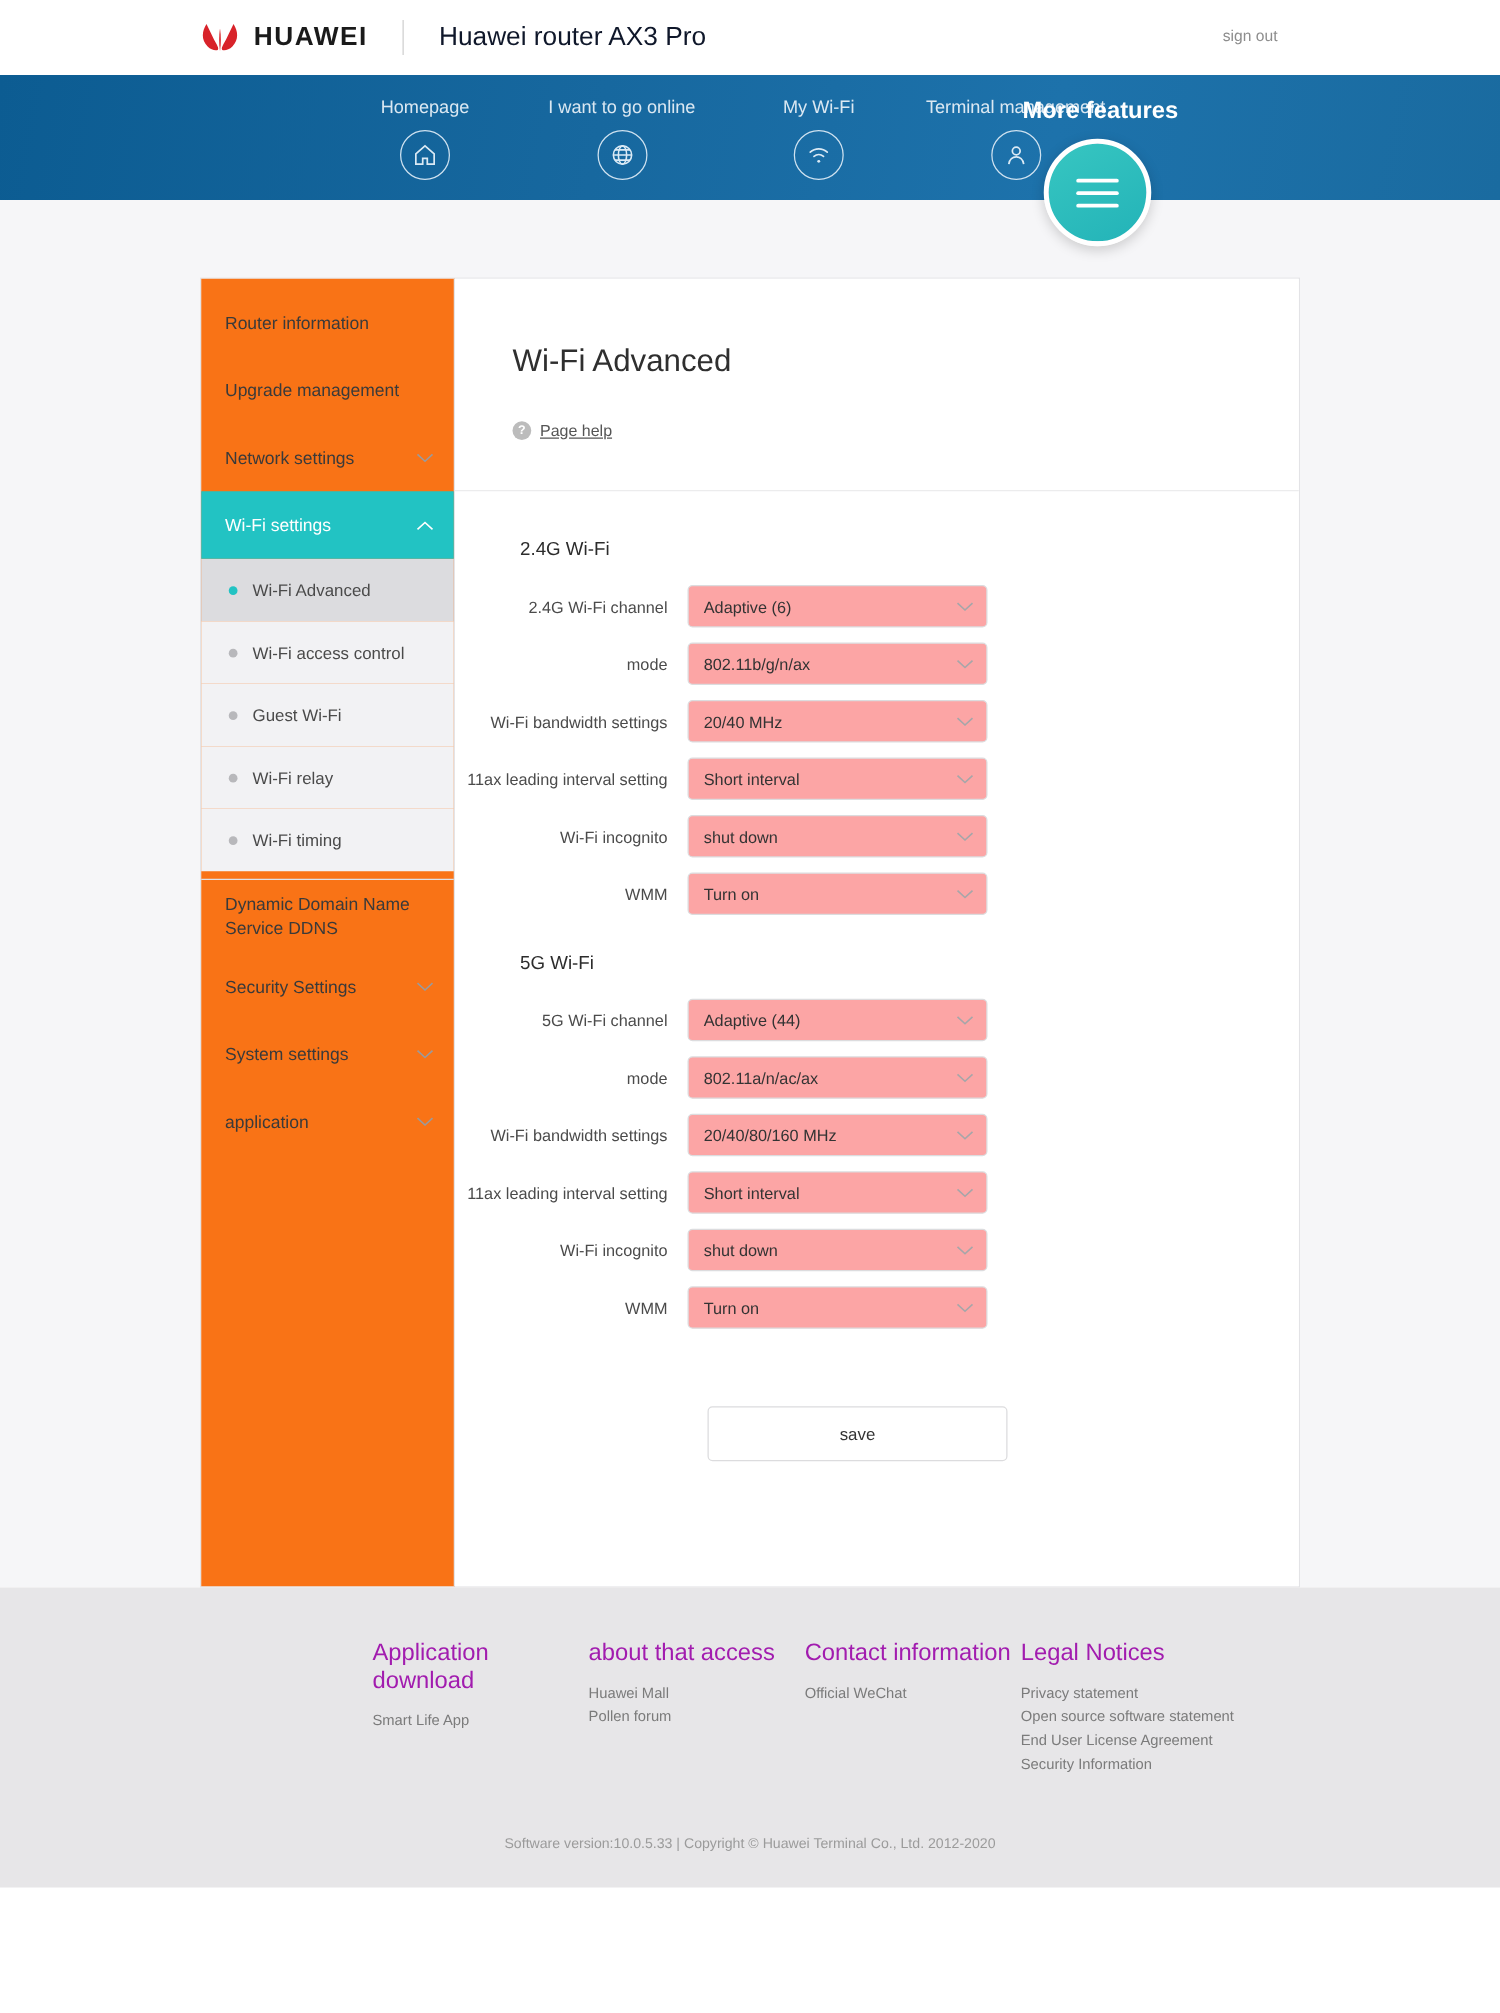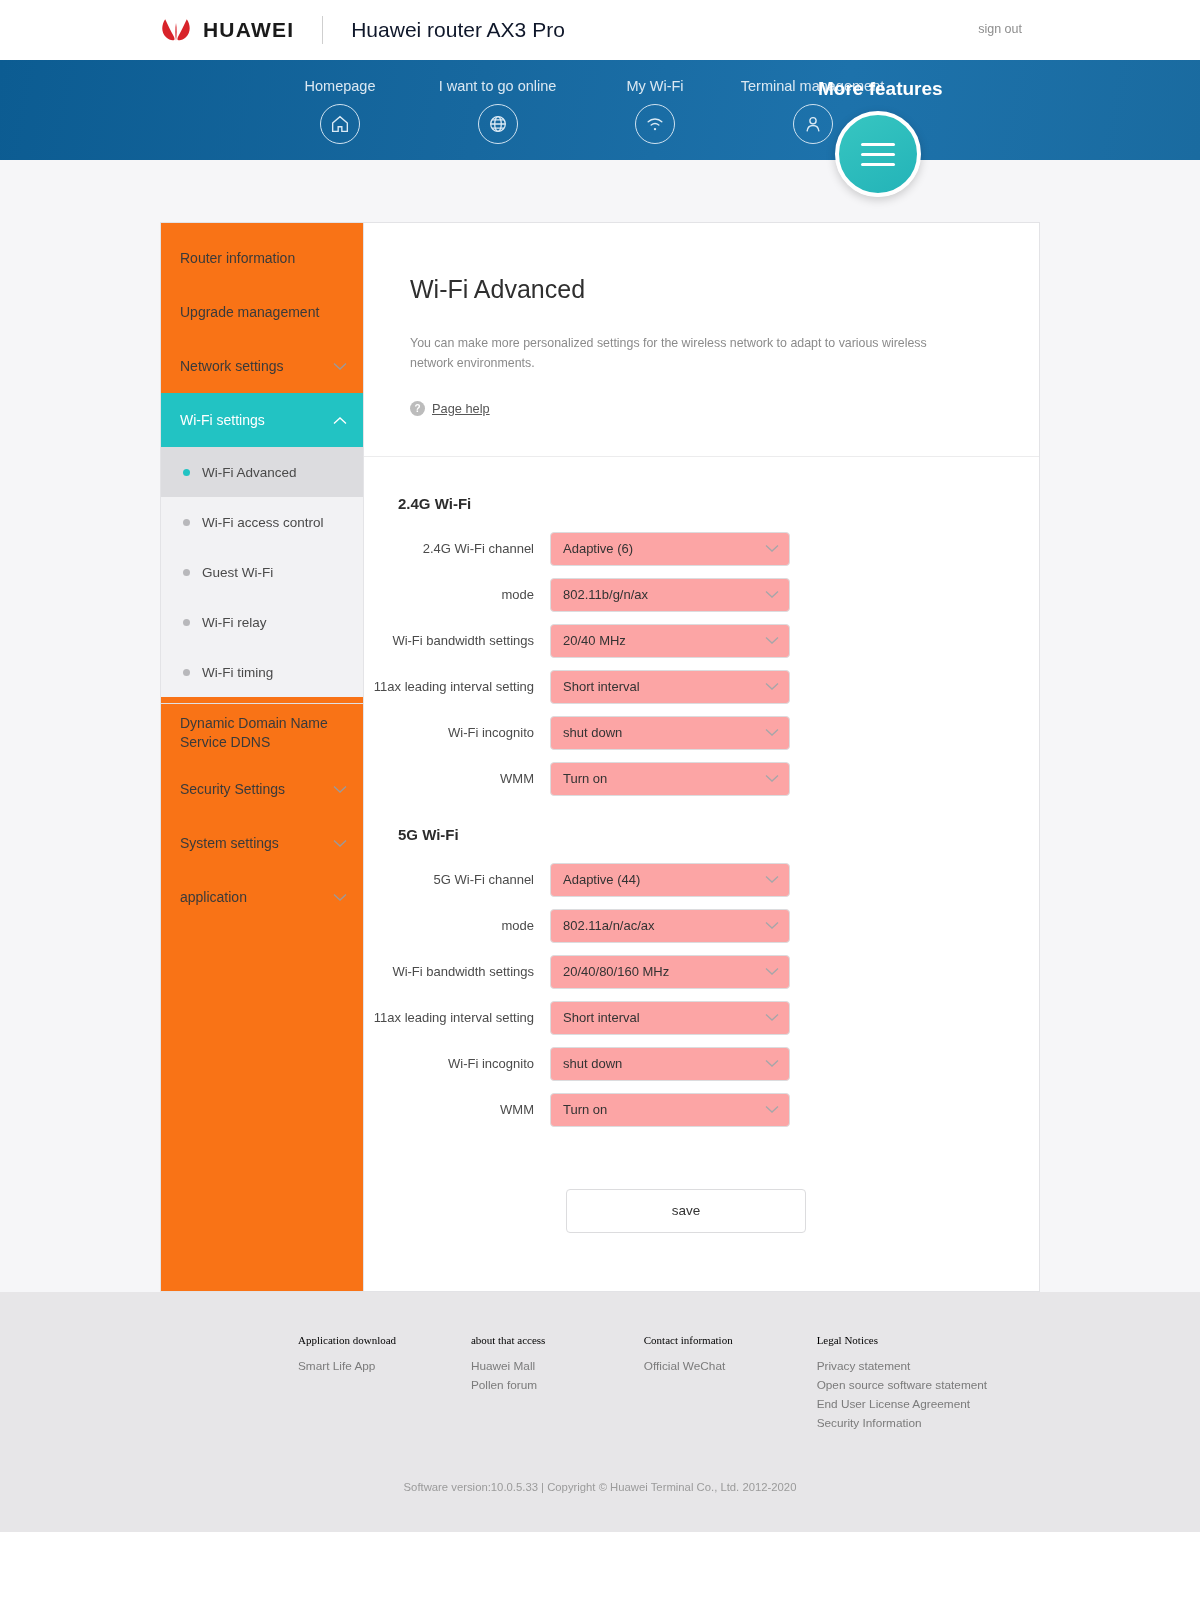--- a/index.html
+++ b/index.html
@@ -455,7 +455,6 @@
 
       <div class="content-head">
         <div class="content-title">Wi-Fi Advanced</div>
-        <div class="content-desc">You can make more personalized settings for the wireless network to adapt to various wireless network environments.</div>
         <div class="page-help">
           <span class="help-icon">?</span>
           <span class="txt">Page help</span>

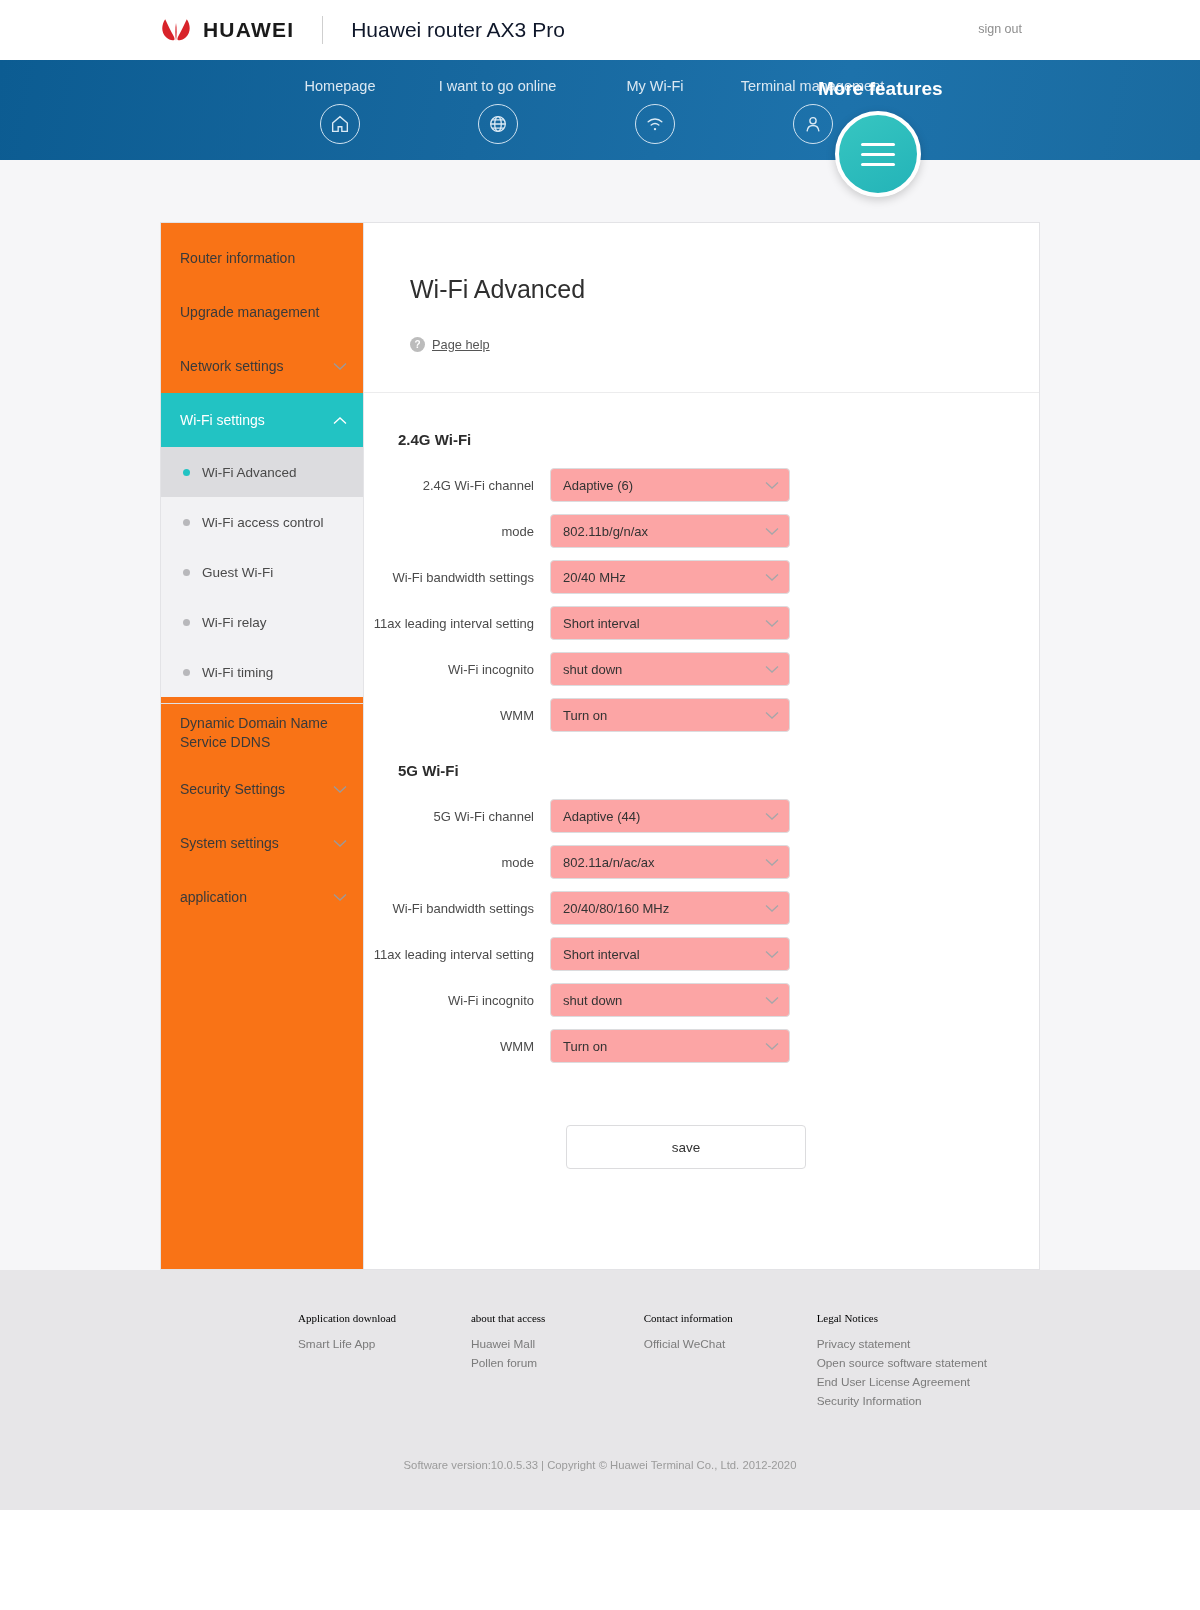--- a/index.html
+++ b/index.html
@@ -202,9 +202,9 @@
   .form-area { padding: 38px 0 0 0; }
   .sec-title {
     font-size: 15px;
-    font-weight: bold;
+    font-weight: normal;
     color: #2c2c2c;
-    margin: 0 0 20px 34px;
+    margin: 0 0 20px 52px;
   }
   .sec-title.second { margin-top: 30px; }
   .field-row {

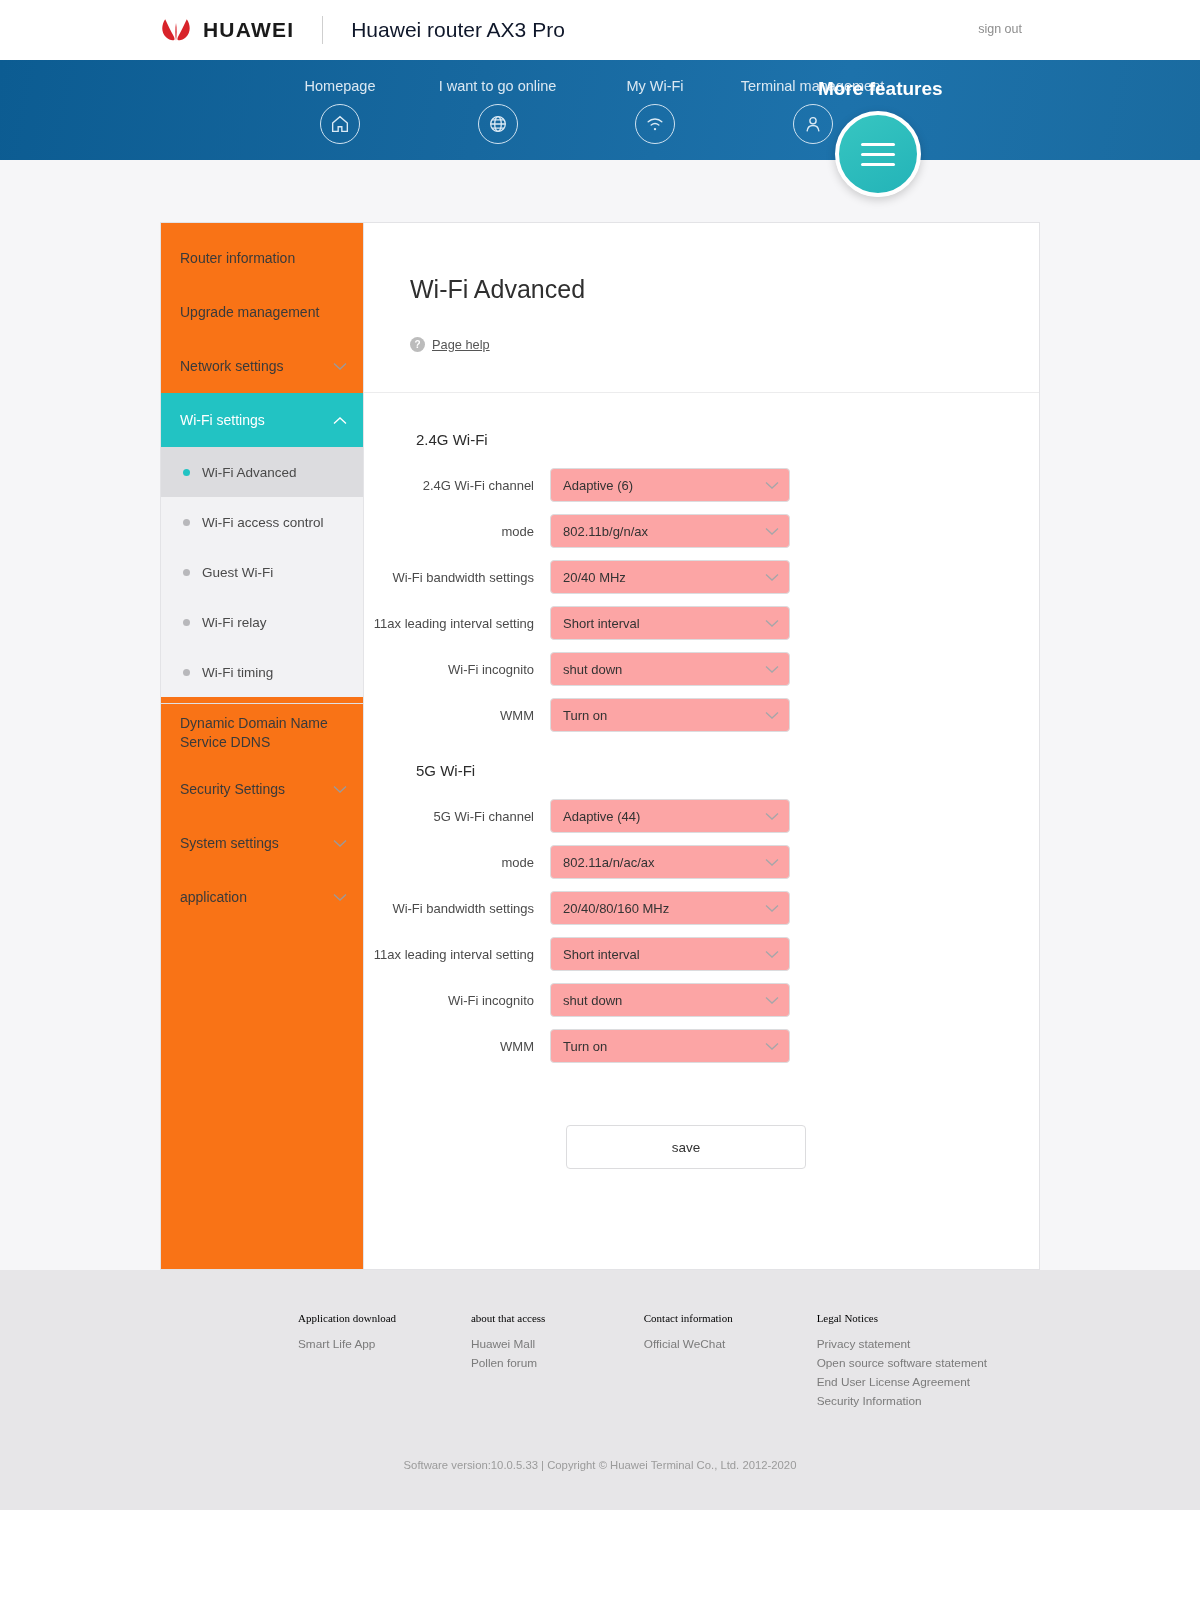--- a/index.html
+++ b/index.html
@@ -268,11 +268,10 @@
   .fcol { width: 178px; }
   .fcol.legal { width: 230px; }
   .fcol h4 {
-    font-size: 11px;
+    font-size: 19px;
     font-weight: 400;
-    color: #000000;
+    color: #a21caf;
     margin-bottom: 11px;
-    font-family: Liberation Serif, serif;
   }
   .fcol a {
     display: block;

